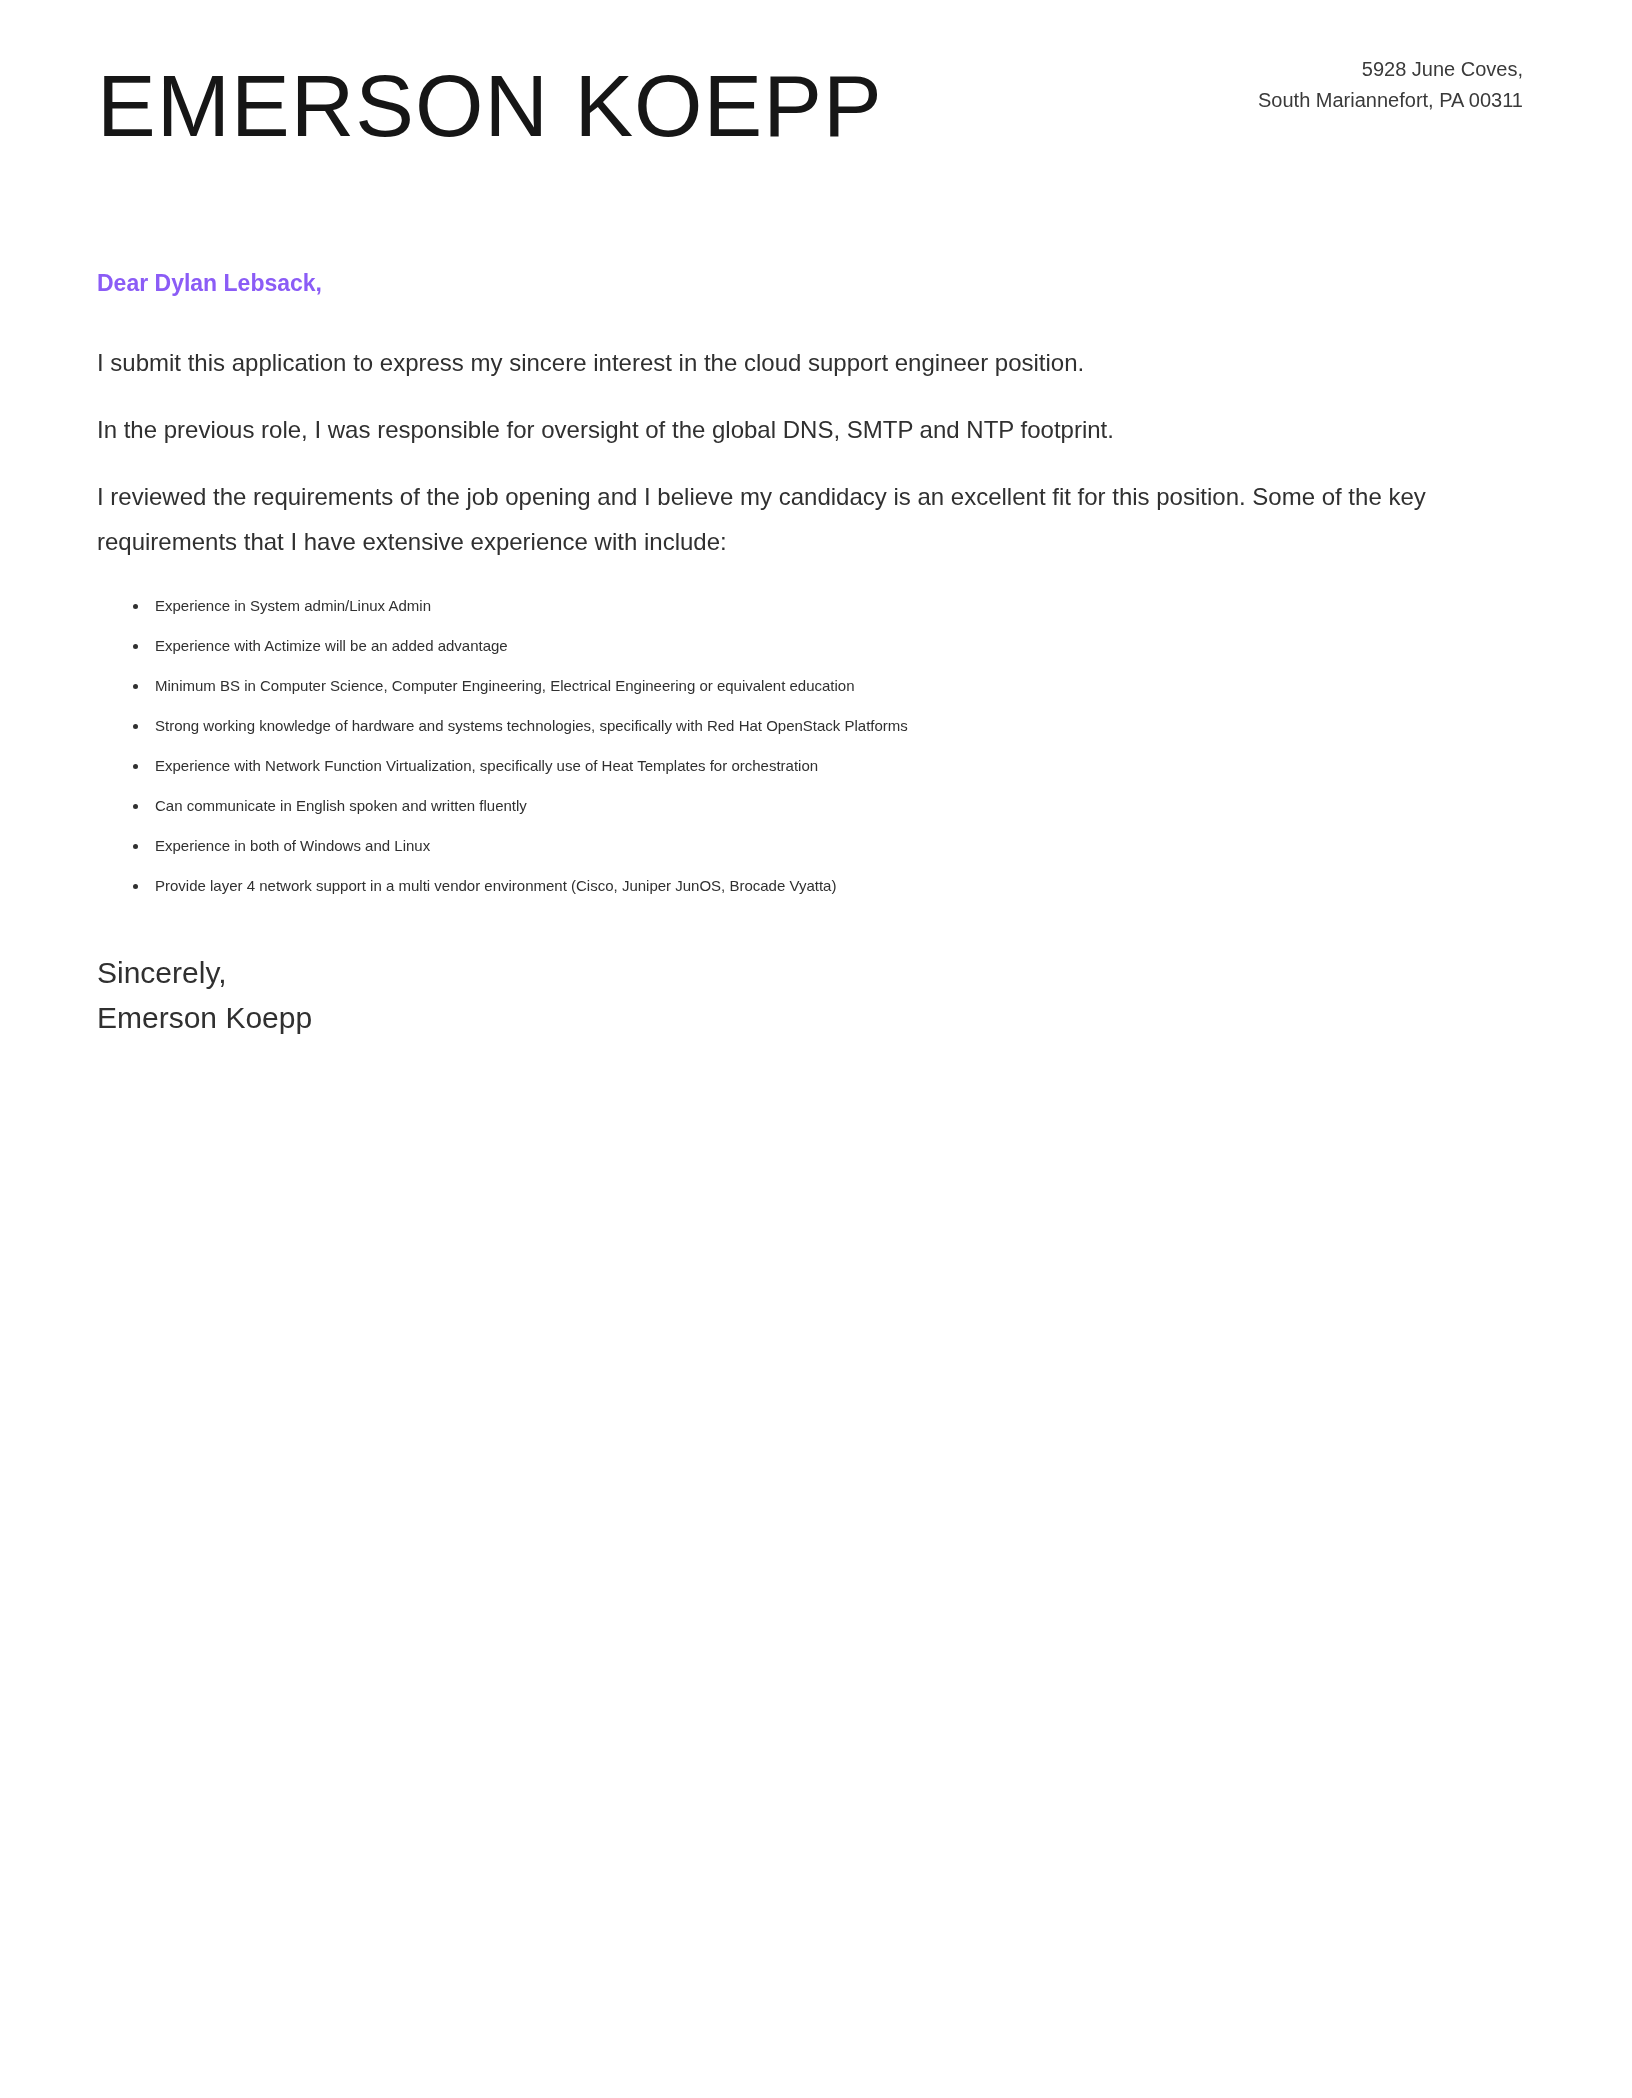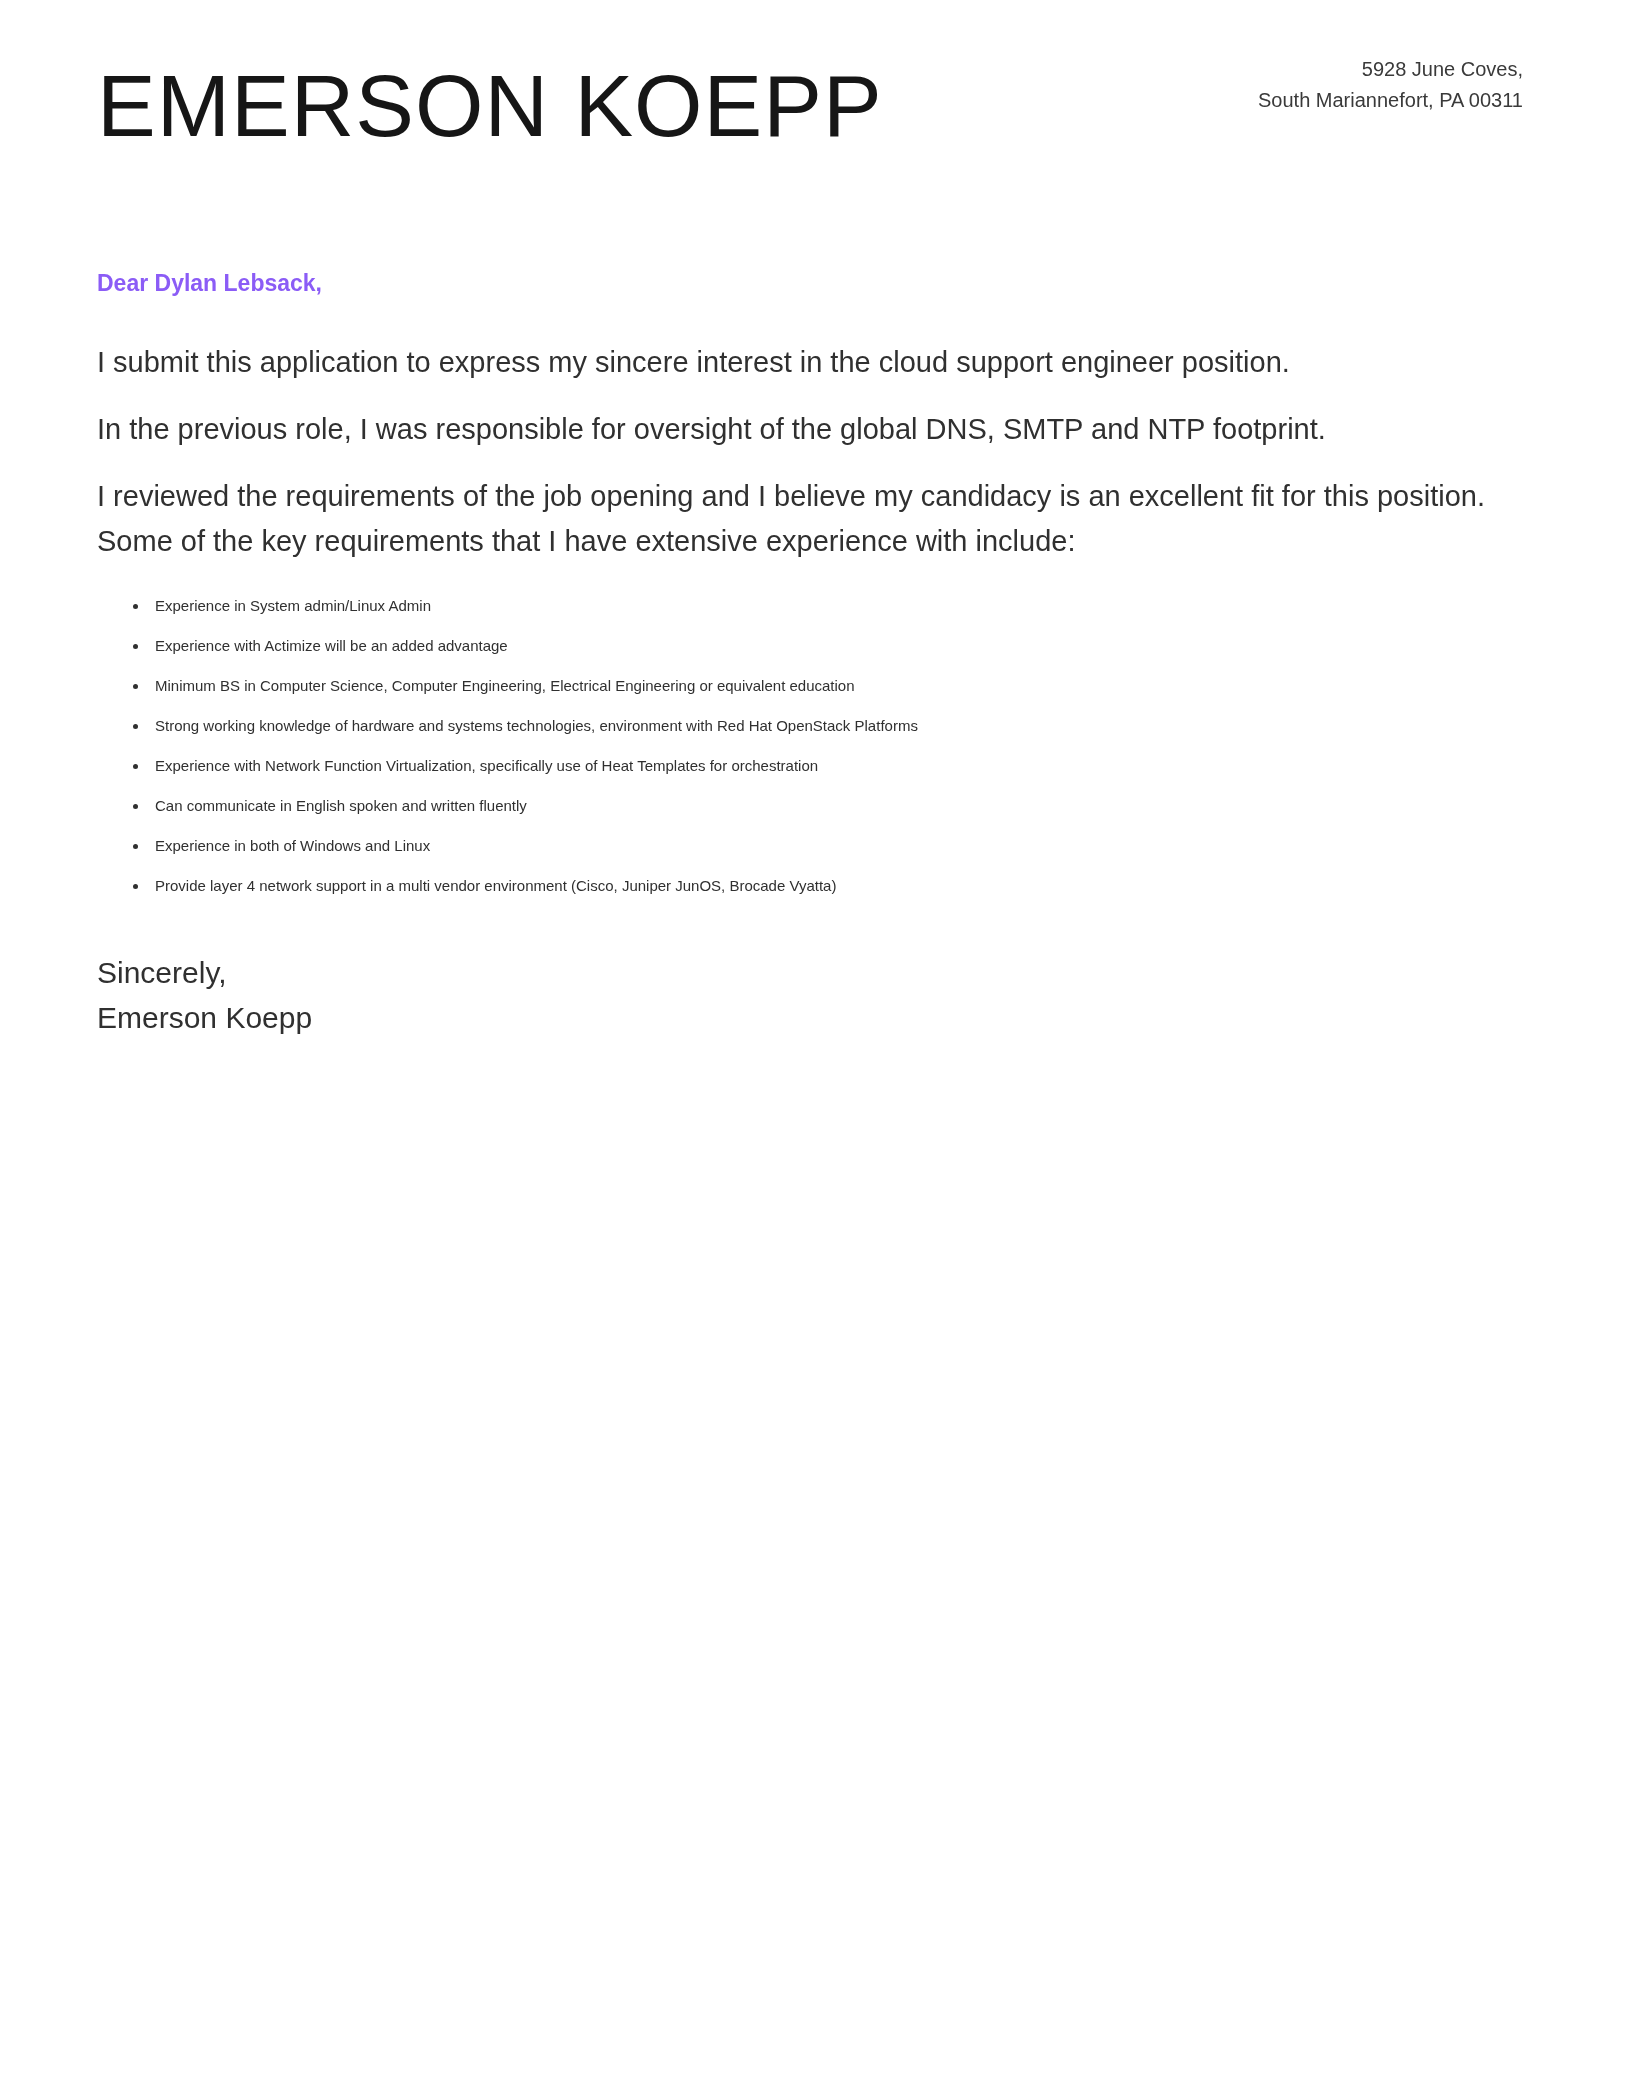--- a/index.html
+++ b/index.html
@@ -49,7 +49,7 @@
     line-height: 30px;
   }
   .body-paragraph {
-    font-size: 29px;
+    font-size: 24px;
     line-height: 45px;
     margin: 0 0 22px 0;
     max-width: 1445px;

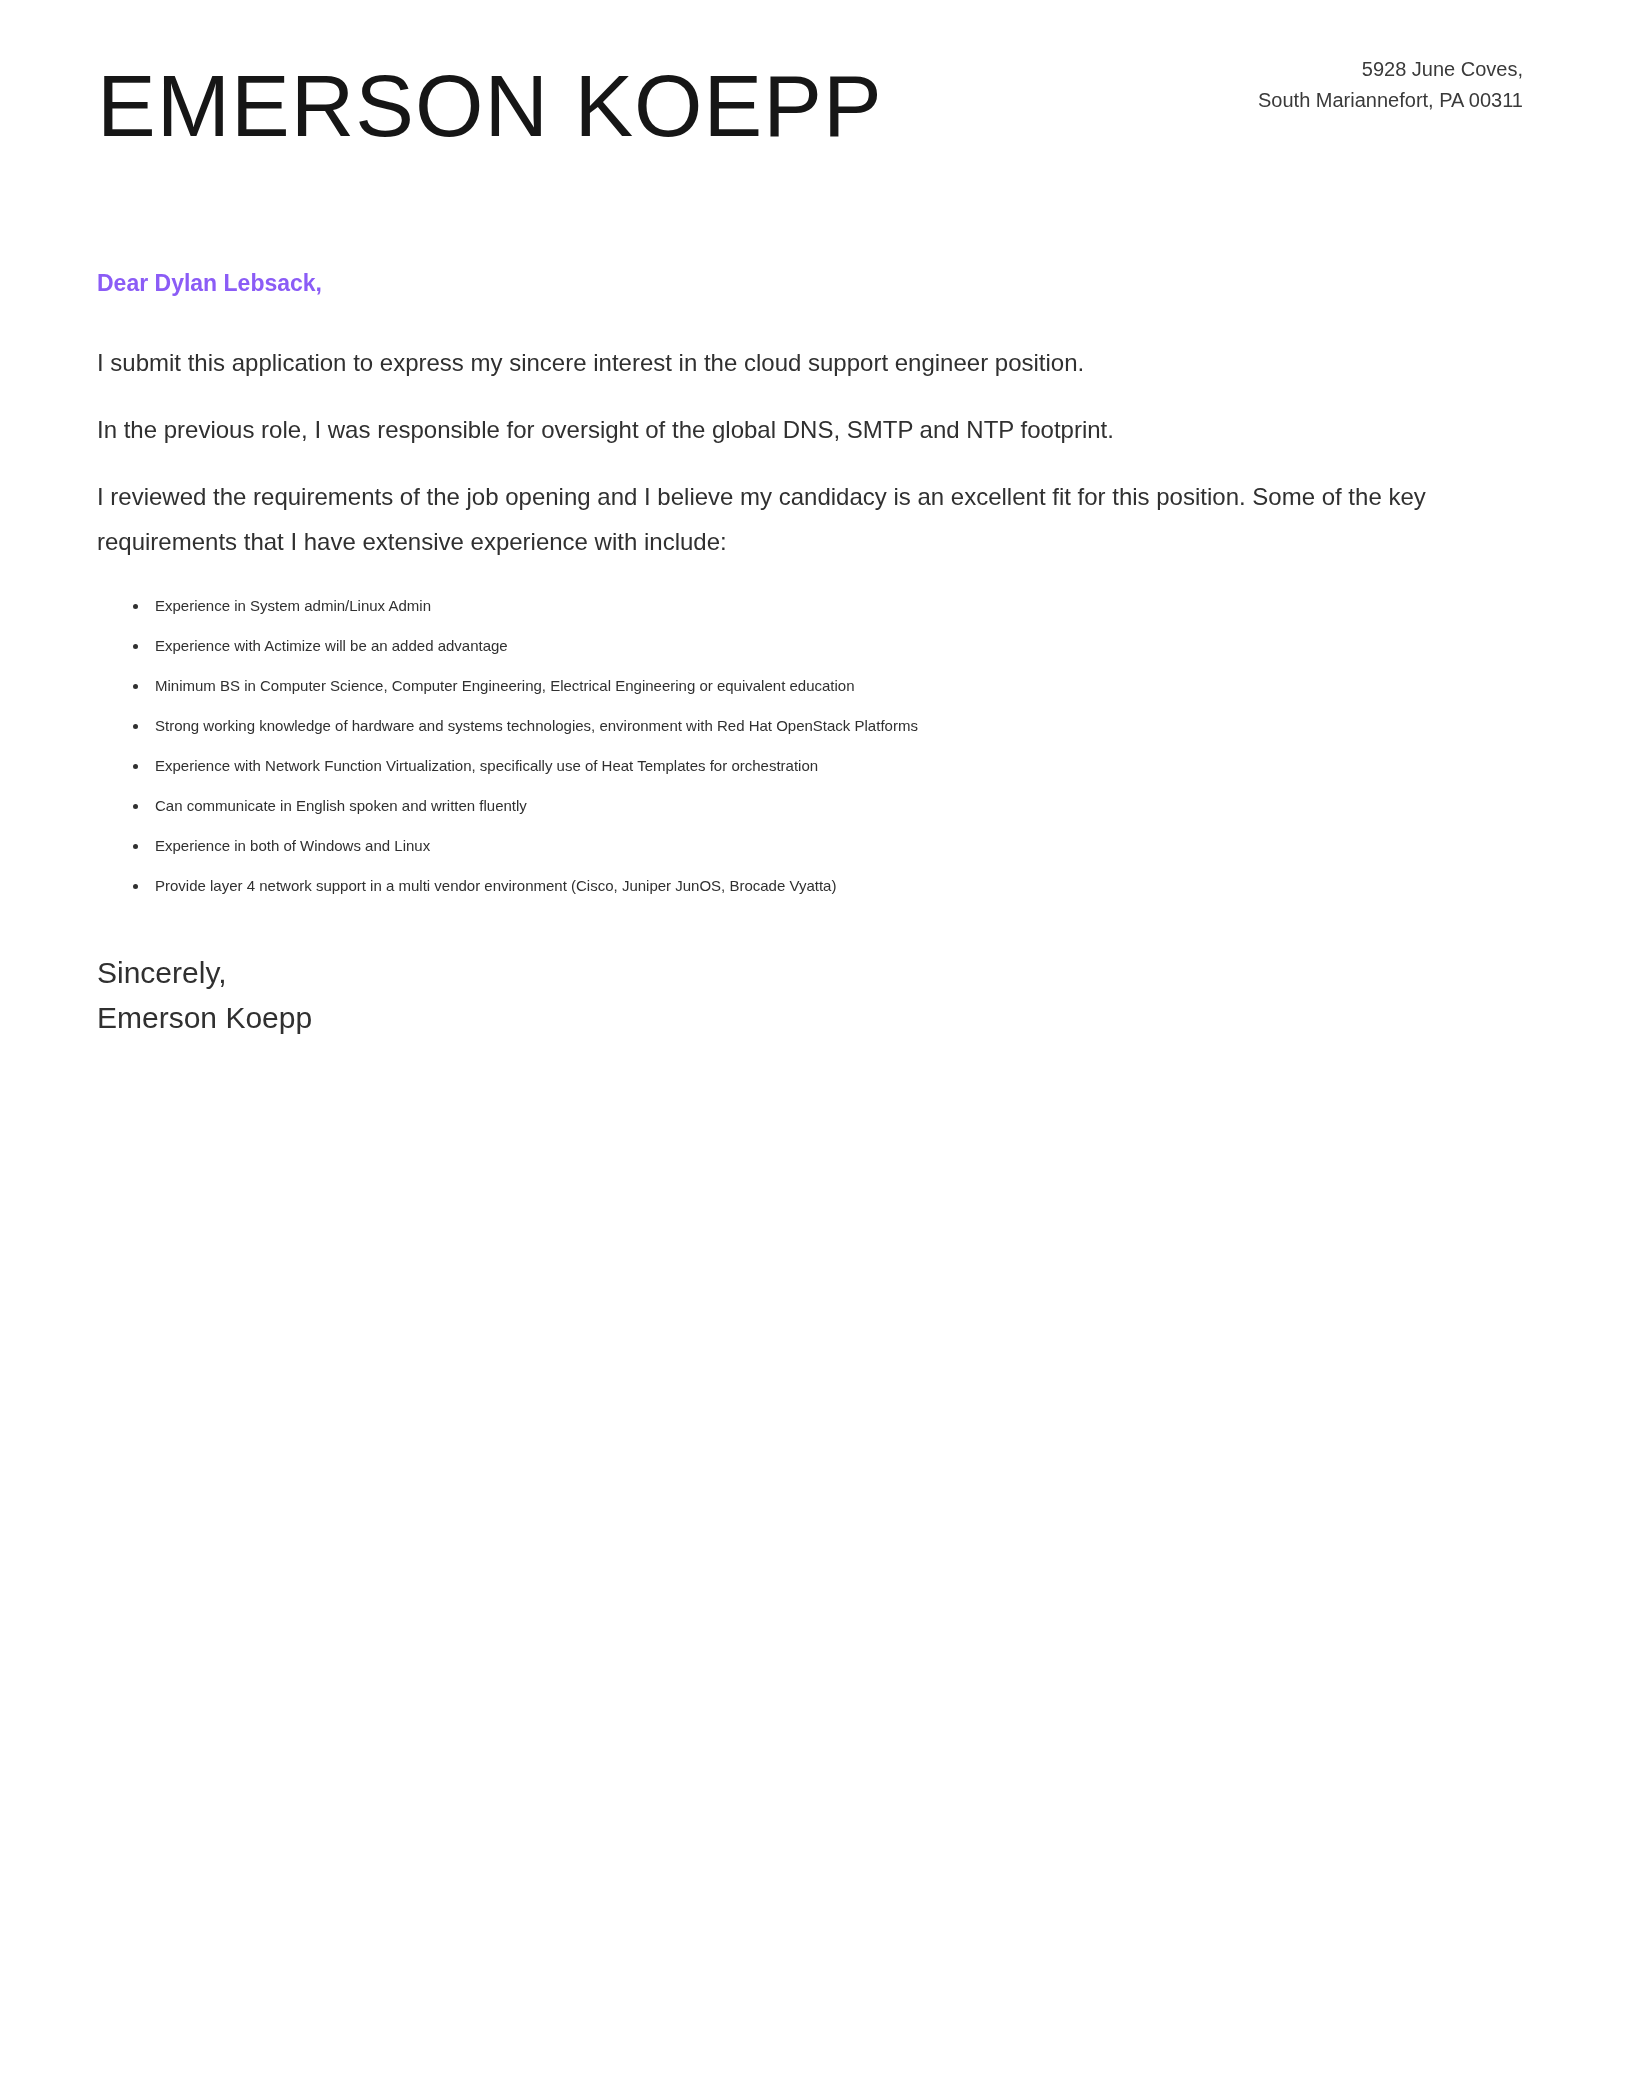--- a/index.html
+++ b/index.html
@@ -106,7 +106,7 @@
       <li>Experience in System admin/Linux Admin</li>
       <li>Experience with Actimize will be an added advantage</li>
       <li>Minimum BS in Computer Science, Computer Engineering, Electrical Engineering or equivalent education</li>
-      <li>Strong working knowledge of hardware and systems technologies, environment with Red Hat OpenStack Platforms</li>
+      <li>Strong working knowledge of hardware and systems technologies, specifically with Red Hat OpenStack Platforms</li>
       <li>Experience with Network Function Virtualization, specifically use of Heat Templates for orchestration</li>
       <li>Can communicate in English spoken and written fluently</li>
       <li>Experience in both of Windows and Linux</li>

